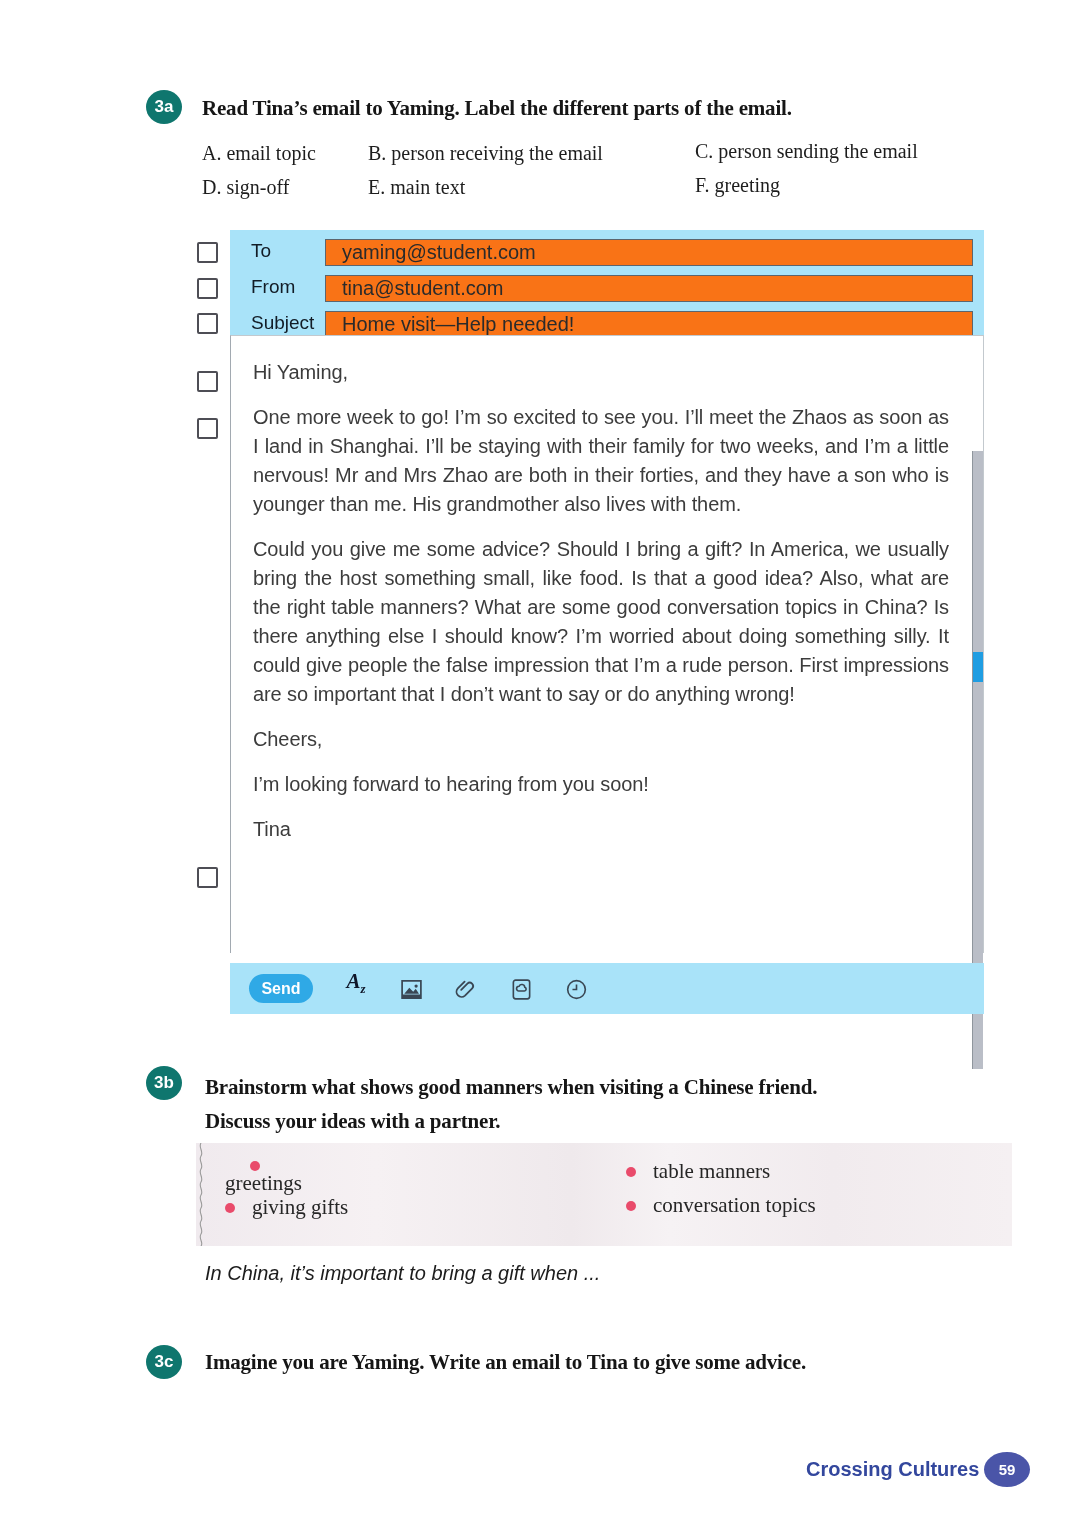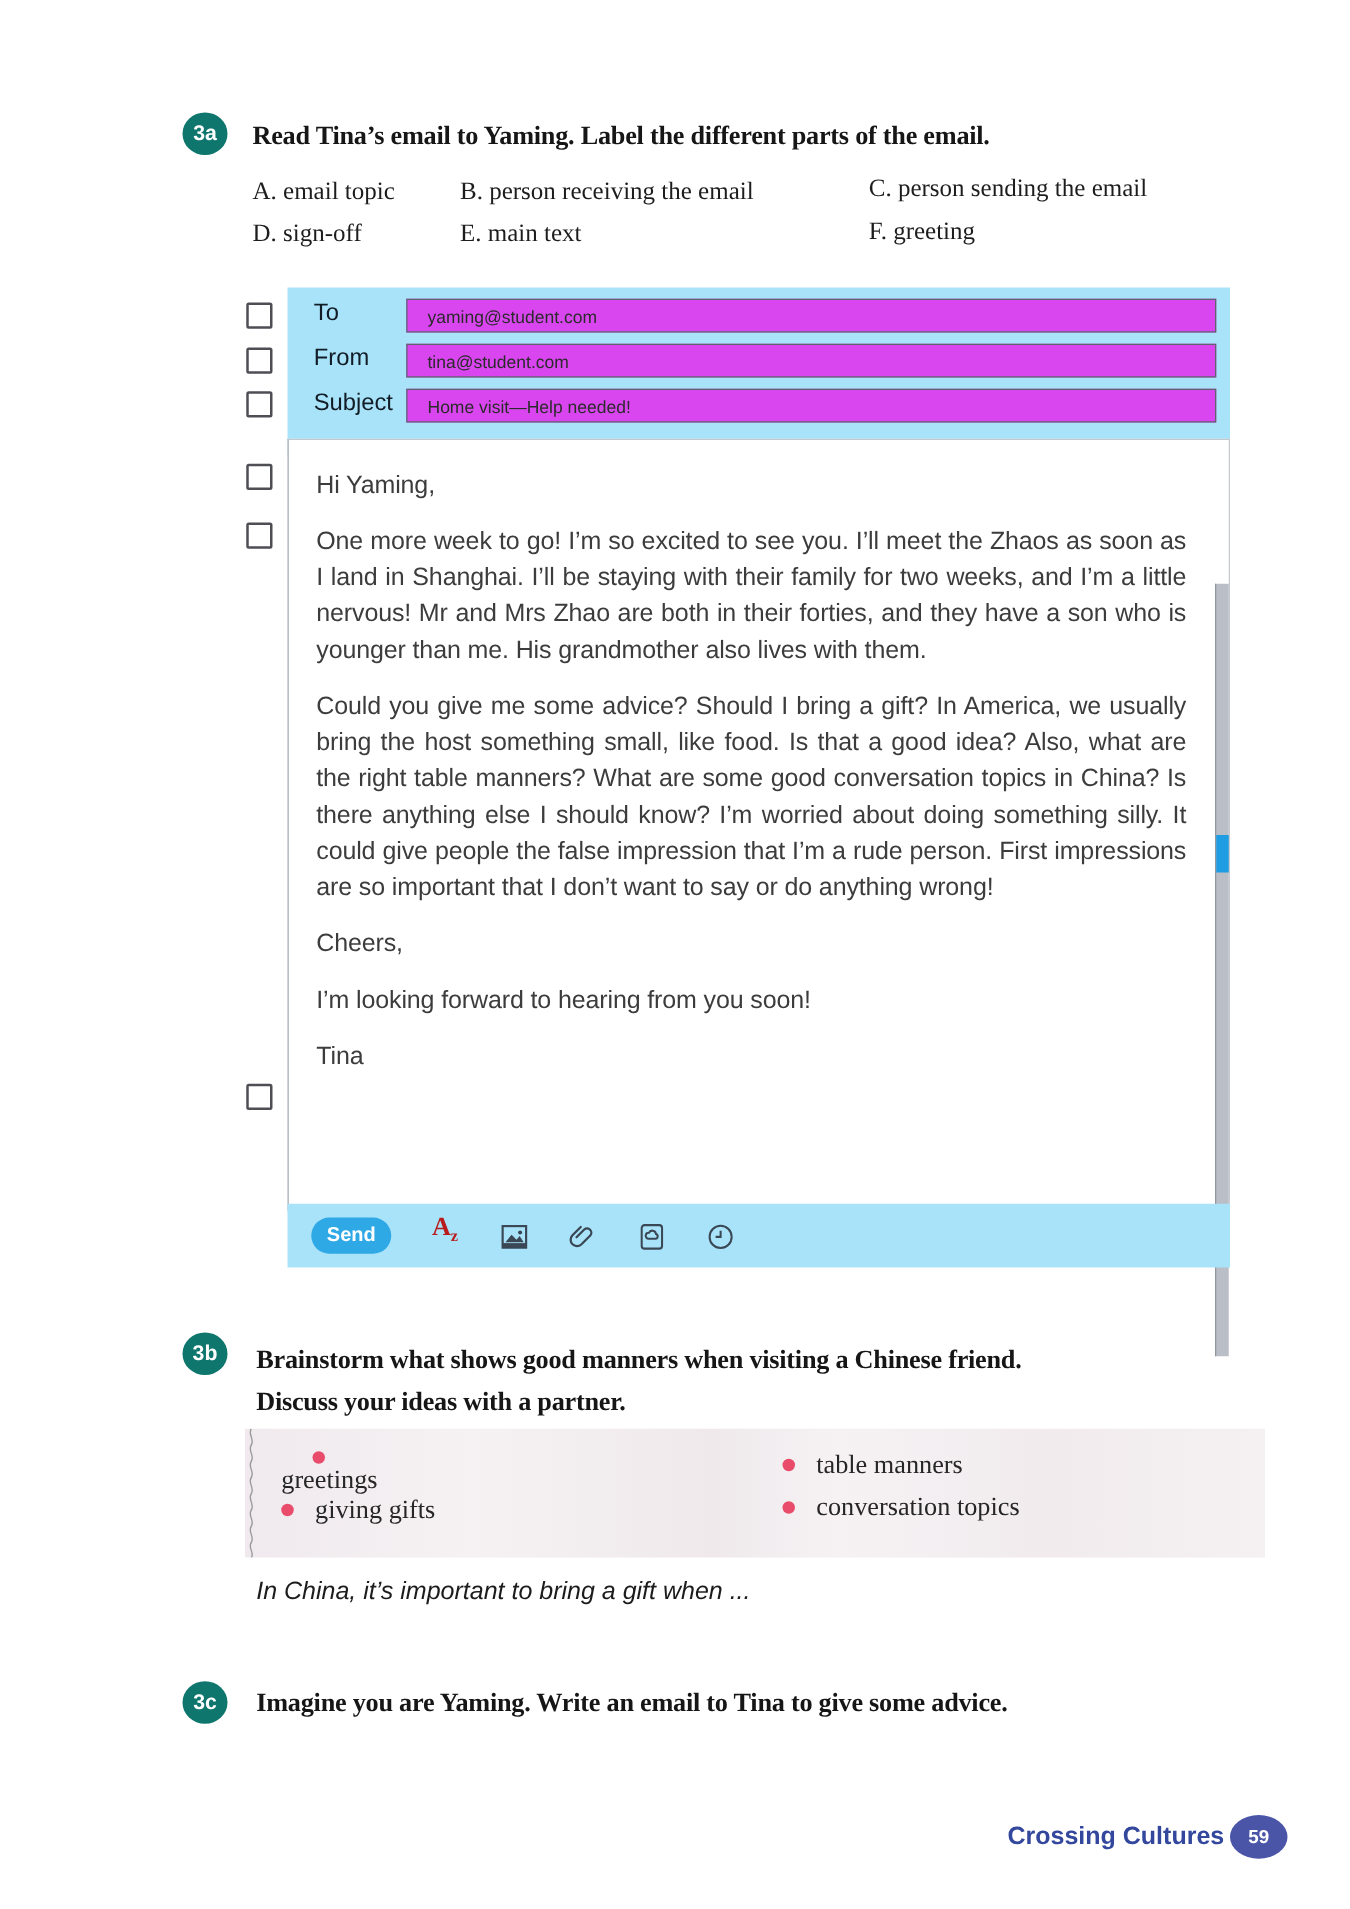--- a/index.html
+++ b/index.html
@@ -65,8 +65,8 @@
   }
   .field-input {
     position:absolute; left:95px; top:0; width:648px; height:27px;
-    background:#d946ef; border:1.5px solid #5c656e;
-    font-family:"Liberation Sans", sans-serif; font-size:14px; color:#2b2b2b;
+    background:#f97316; border:1.5px solid #5c656e;
+    font-family:"Liberation Sans", sans-serif; font-size:20px; color:#2b2b2b;
     display:flex; align-items:center; padding-left:16px;
   }
 

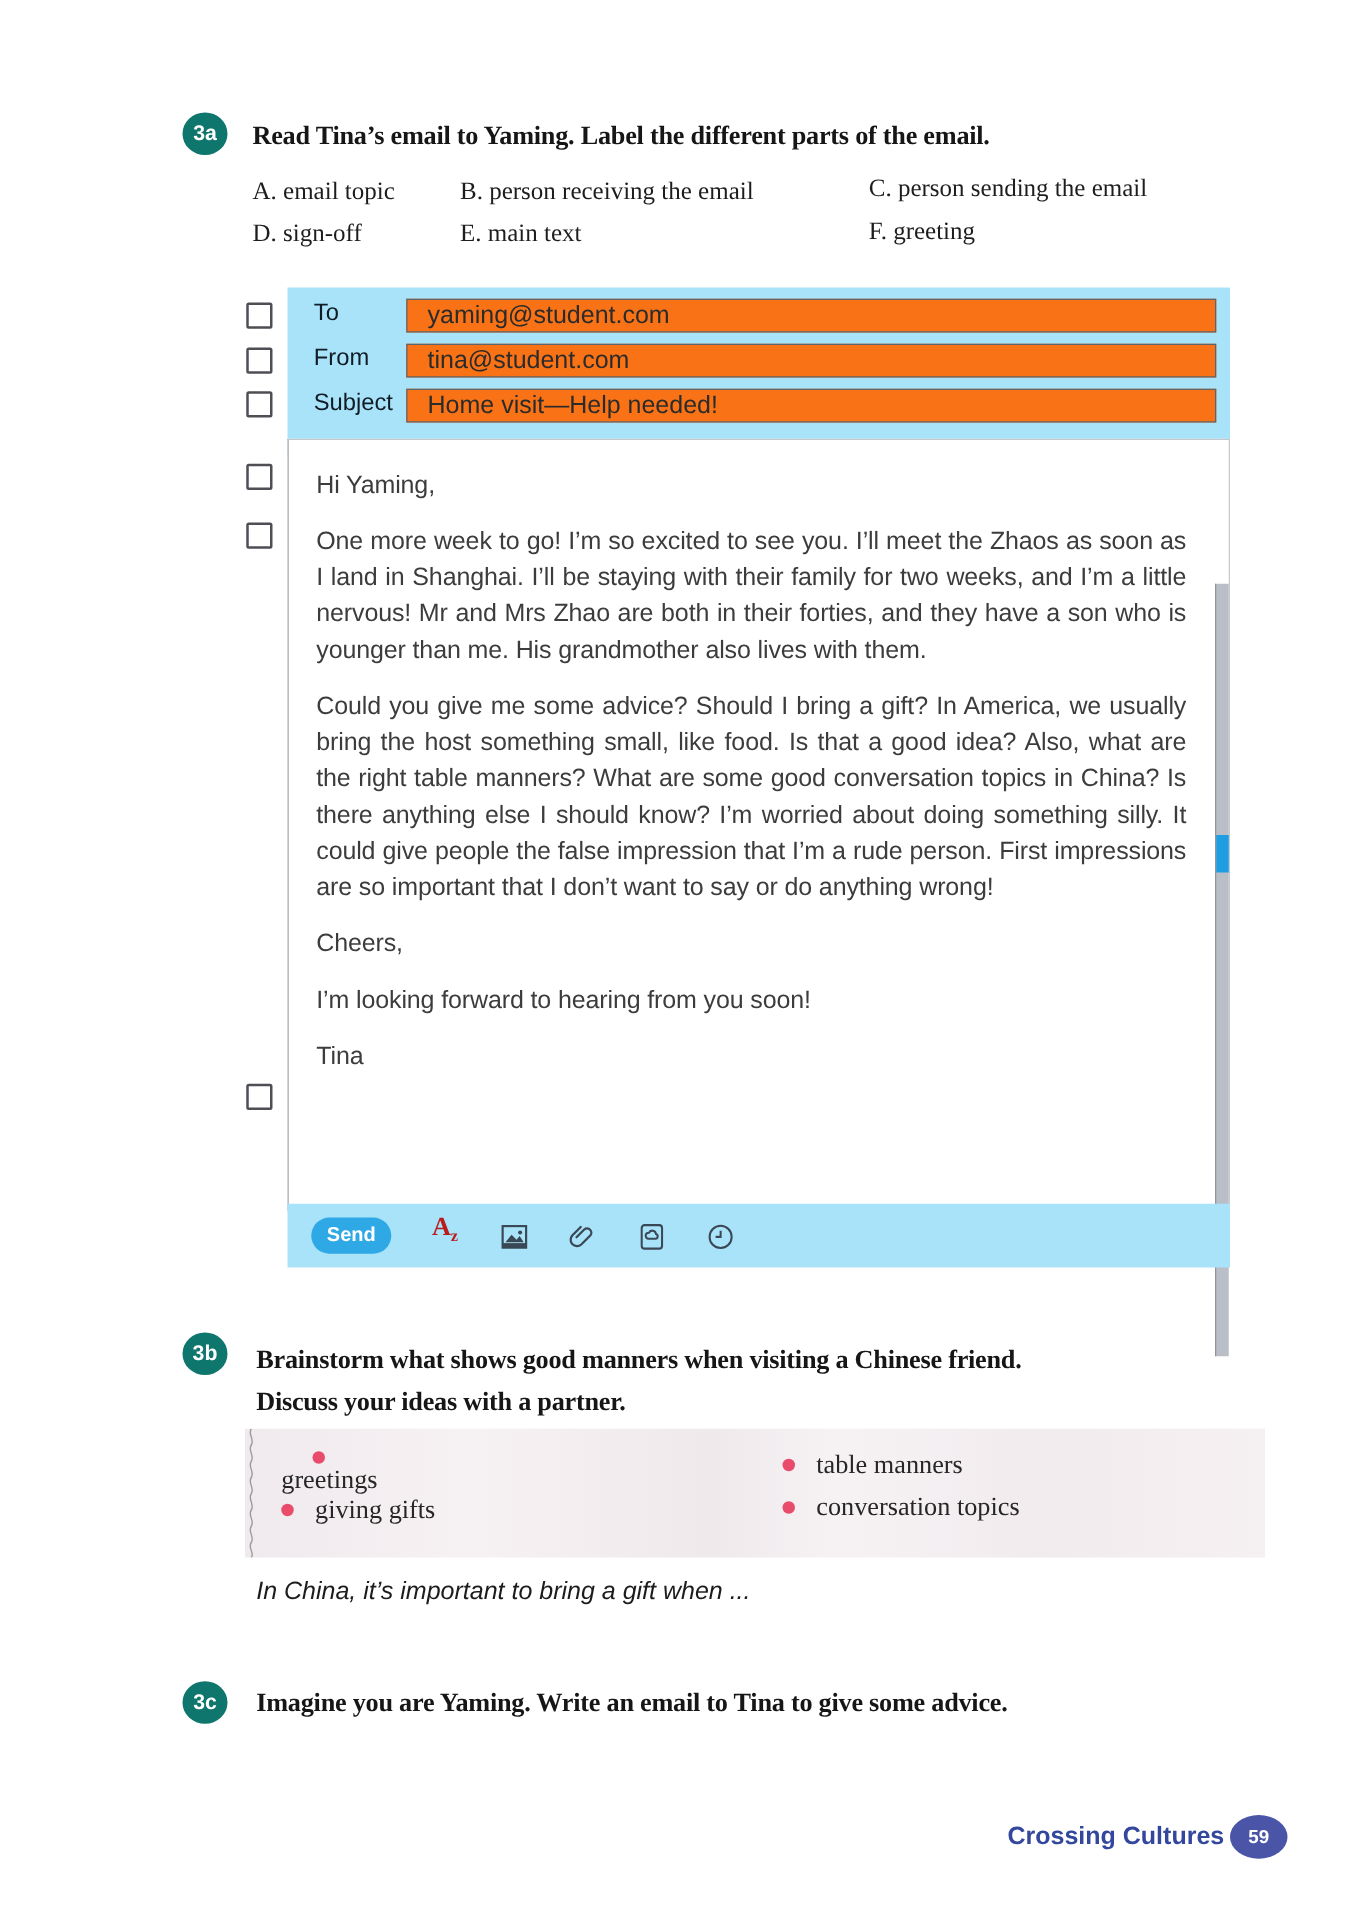--- a/index.html
+++ b/index.html
@@ -71,7 +71,7 @@
   }
 
   .email-body {
-    position:absolute; left:0; top:121px; width:754px; height:618px;
+    position:absolute; left:0; top:105px; width:754px; height:618px;
     background:#ffffff; border-left:1.5px solid #a2aab1; border-right:1px solid #c3c9ce;
     border-top:1px solid #c3c9ce;
   }

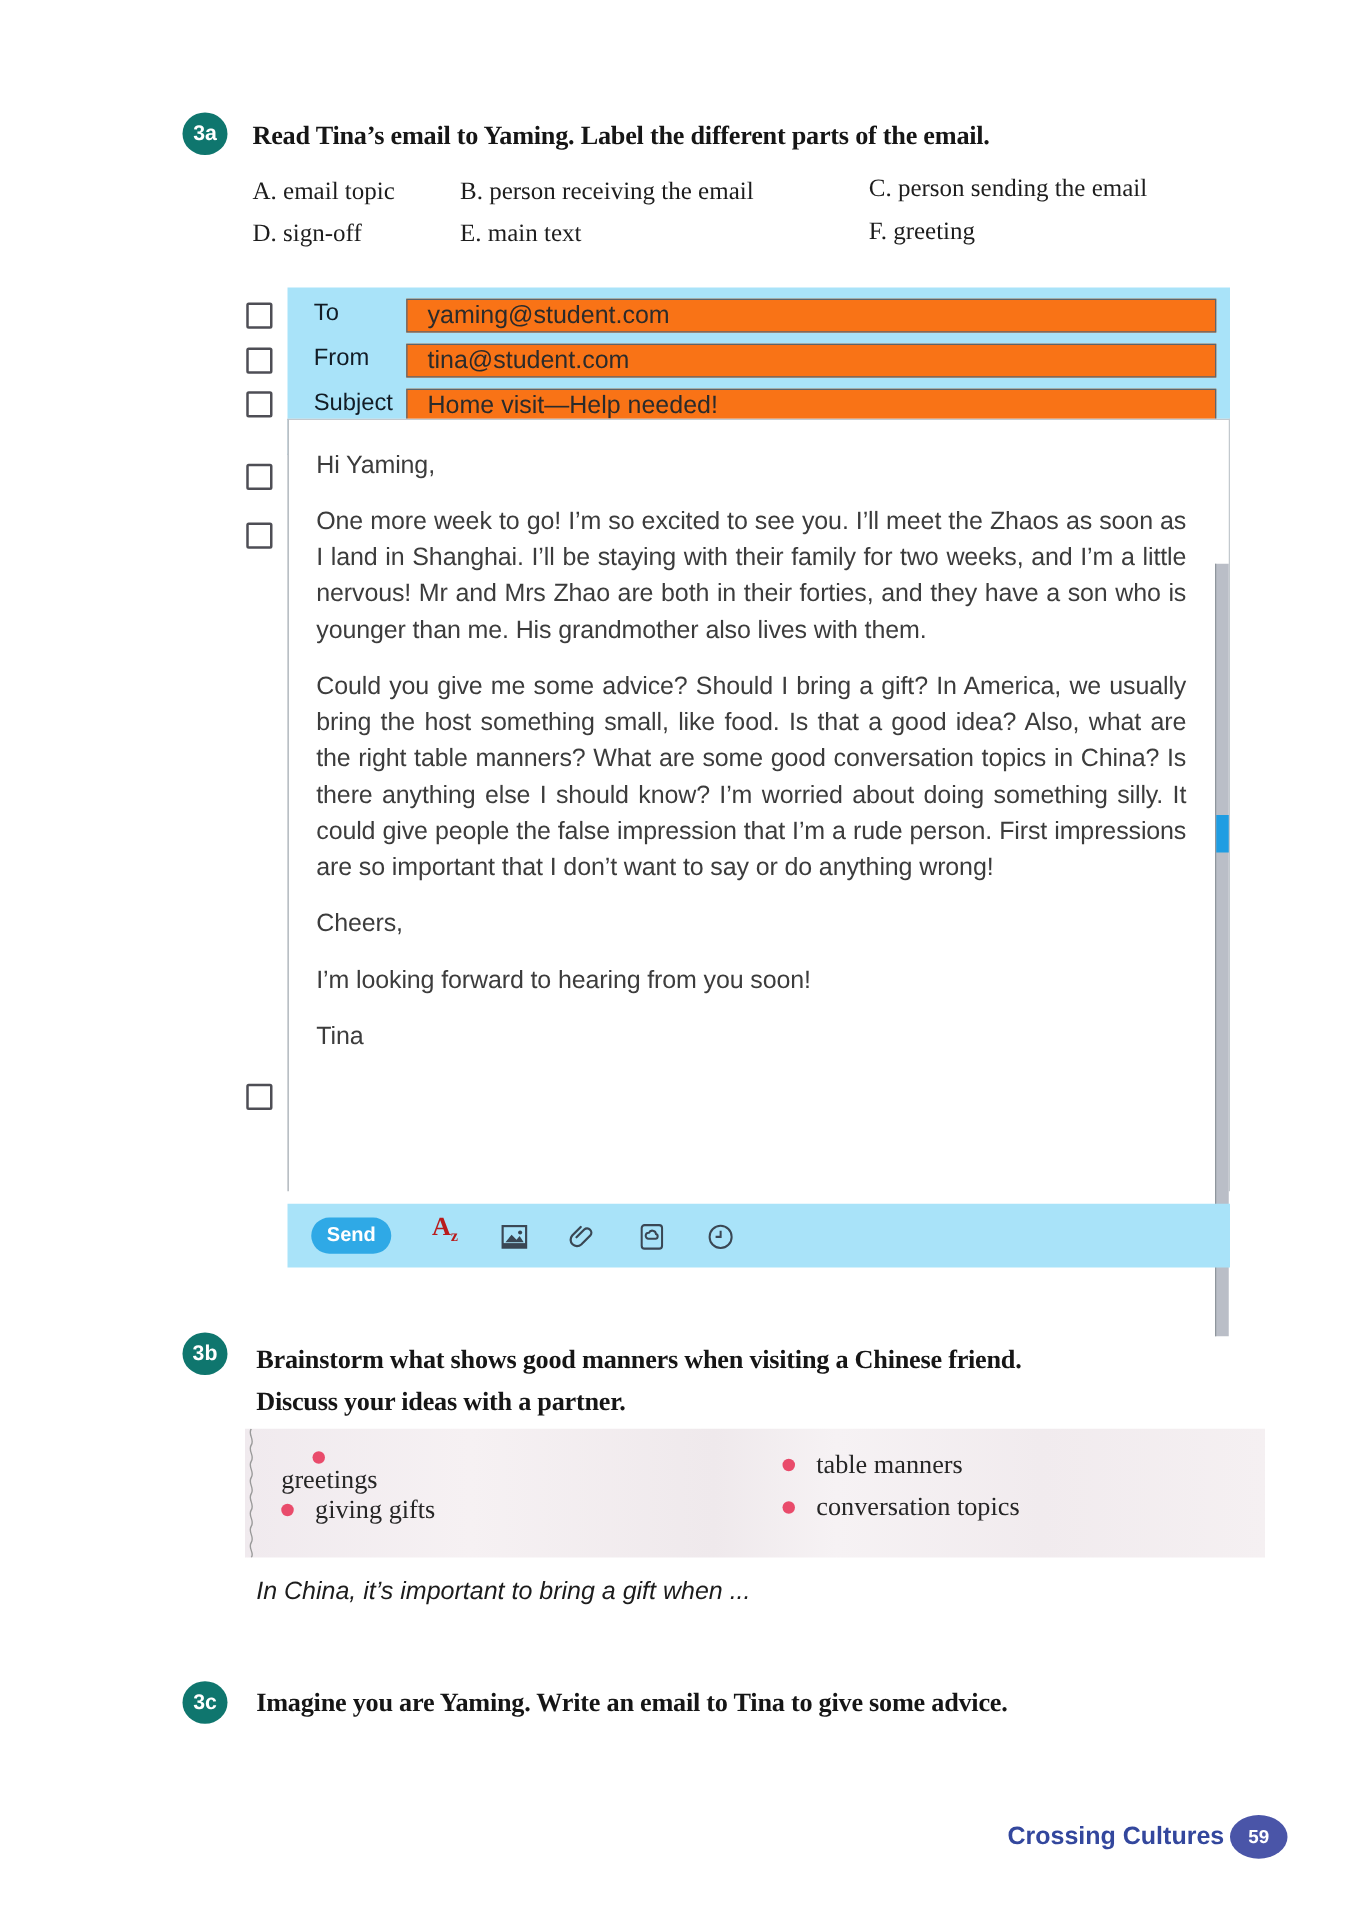--- a/index.html
+++ b/index.html
@@ -99,7 +99,7 @@
     display:flex; align-items:center; justify-content:center; cursor:pointer;
   }
   .tb-icon { margin-left:31px; width:24px; height:24px; display:flex; align-items:flex-end; justify-content:center; }
-  .az { font-family:"Liberation Serif", serif; color:#b91c1c; font-size:21px; font-weight:bold; line-height:22px; white-space:nowrap; }
+  .az { font-family:"Liberation Serif", serif; color:#0f172a; font-size:21px; font-weight:bold; line-height:22px; white-space:nowrap;font-style:italic; }
   .az sub { font-size:13px; }
 
   

